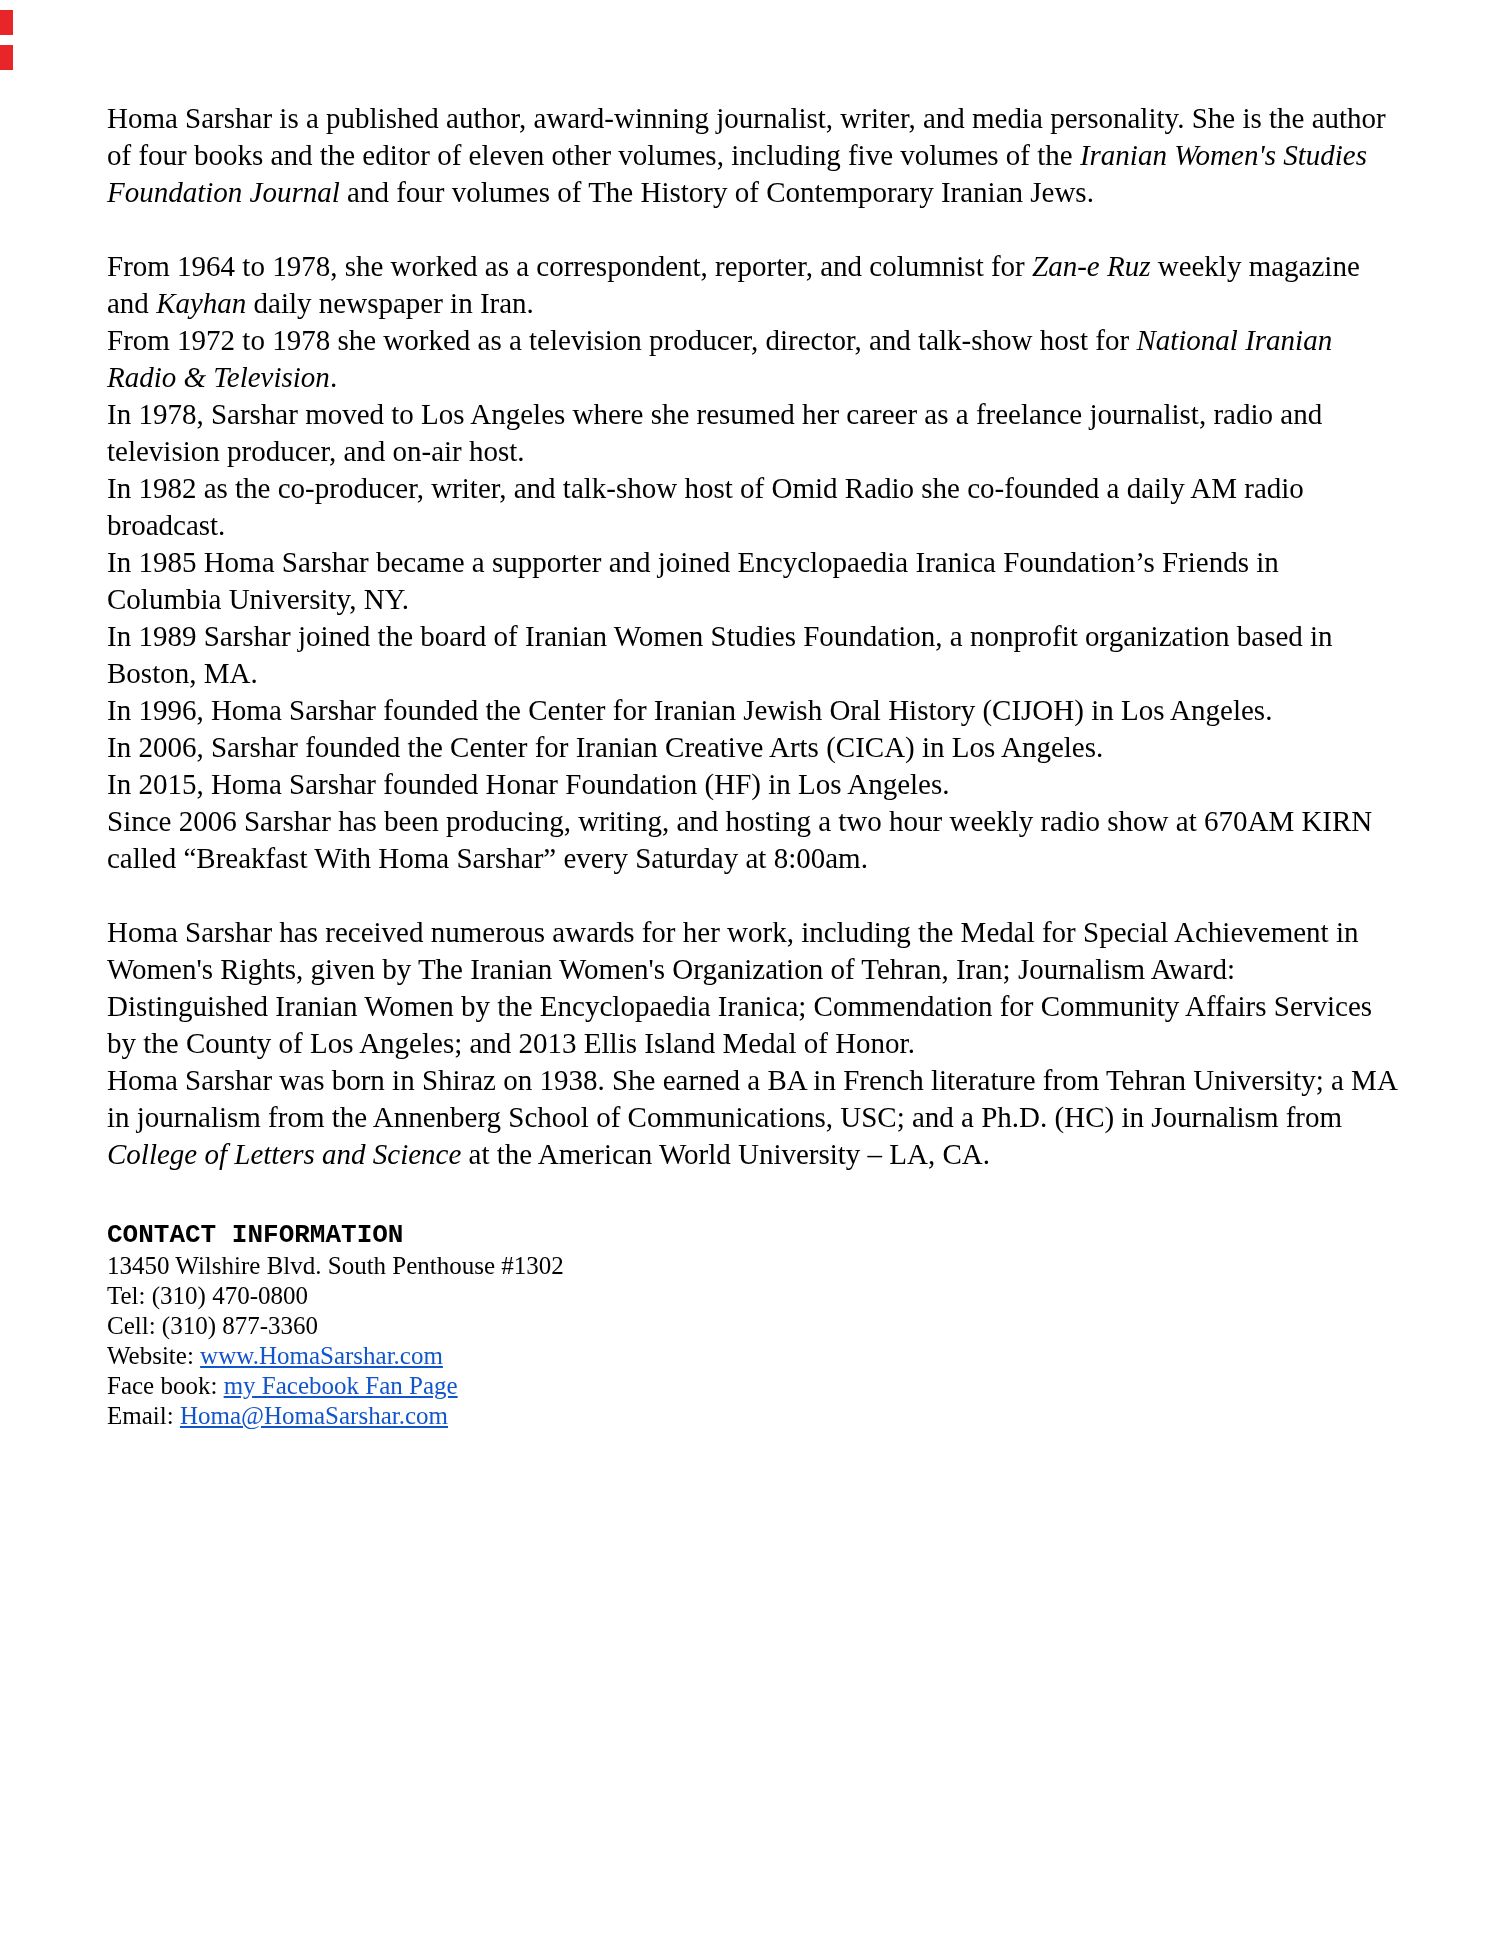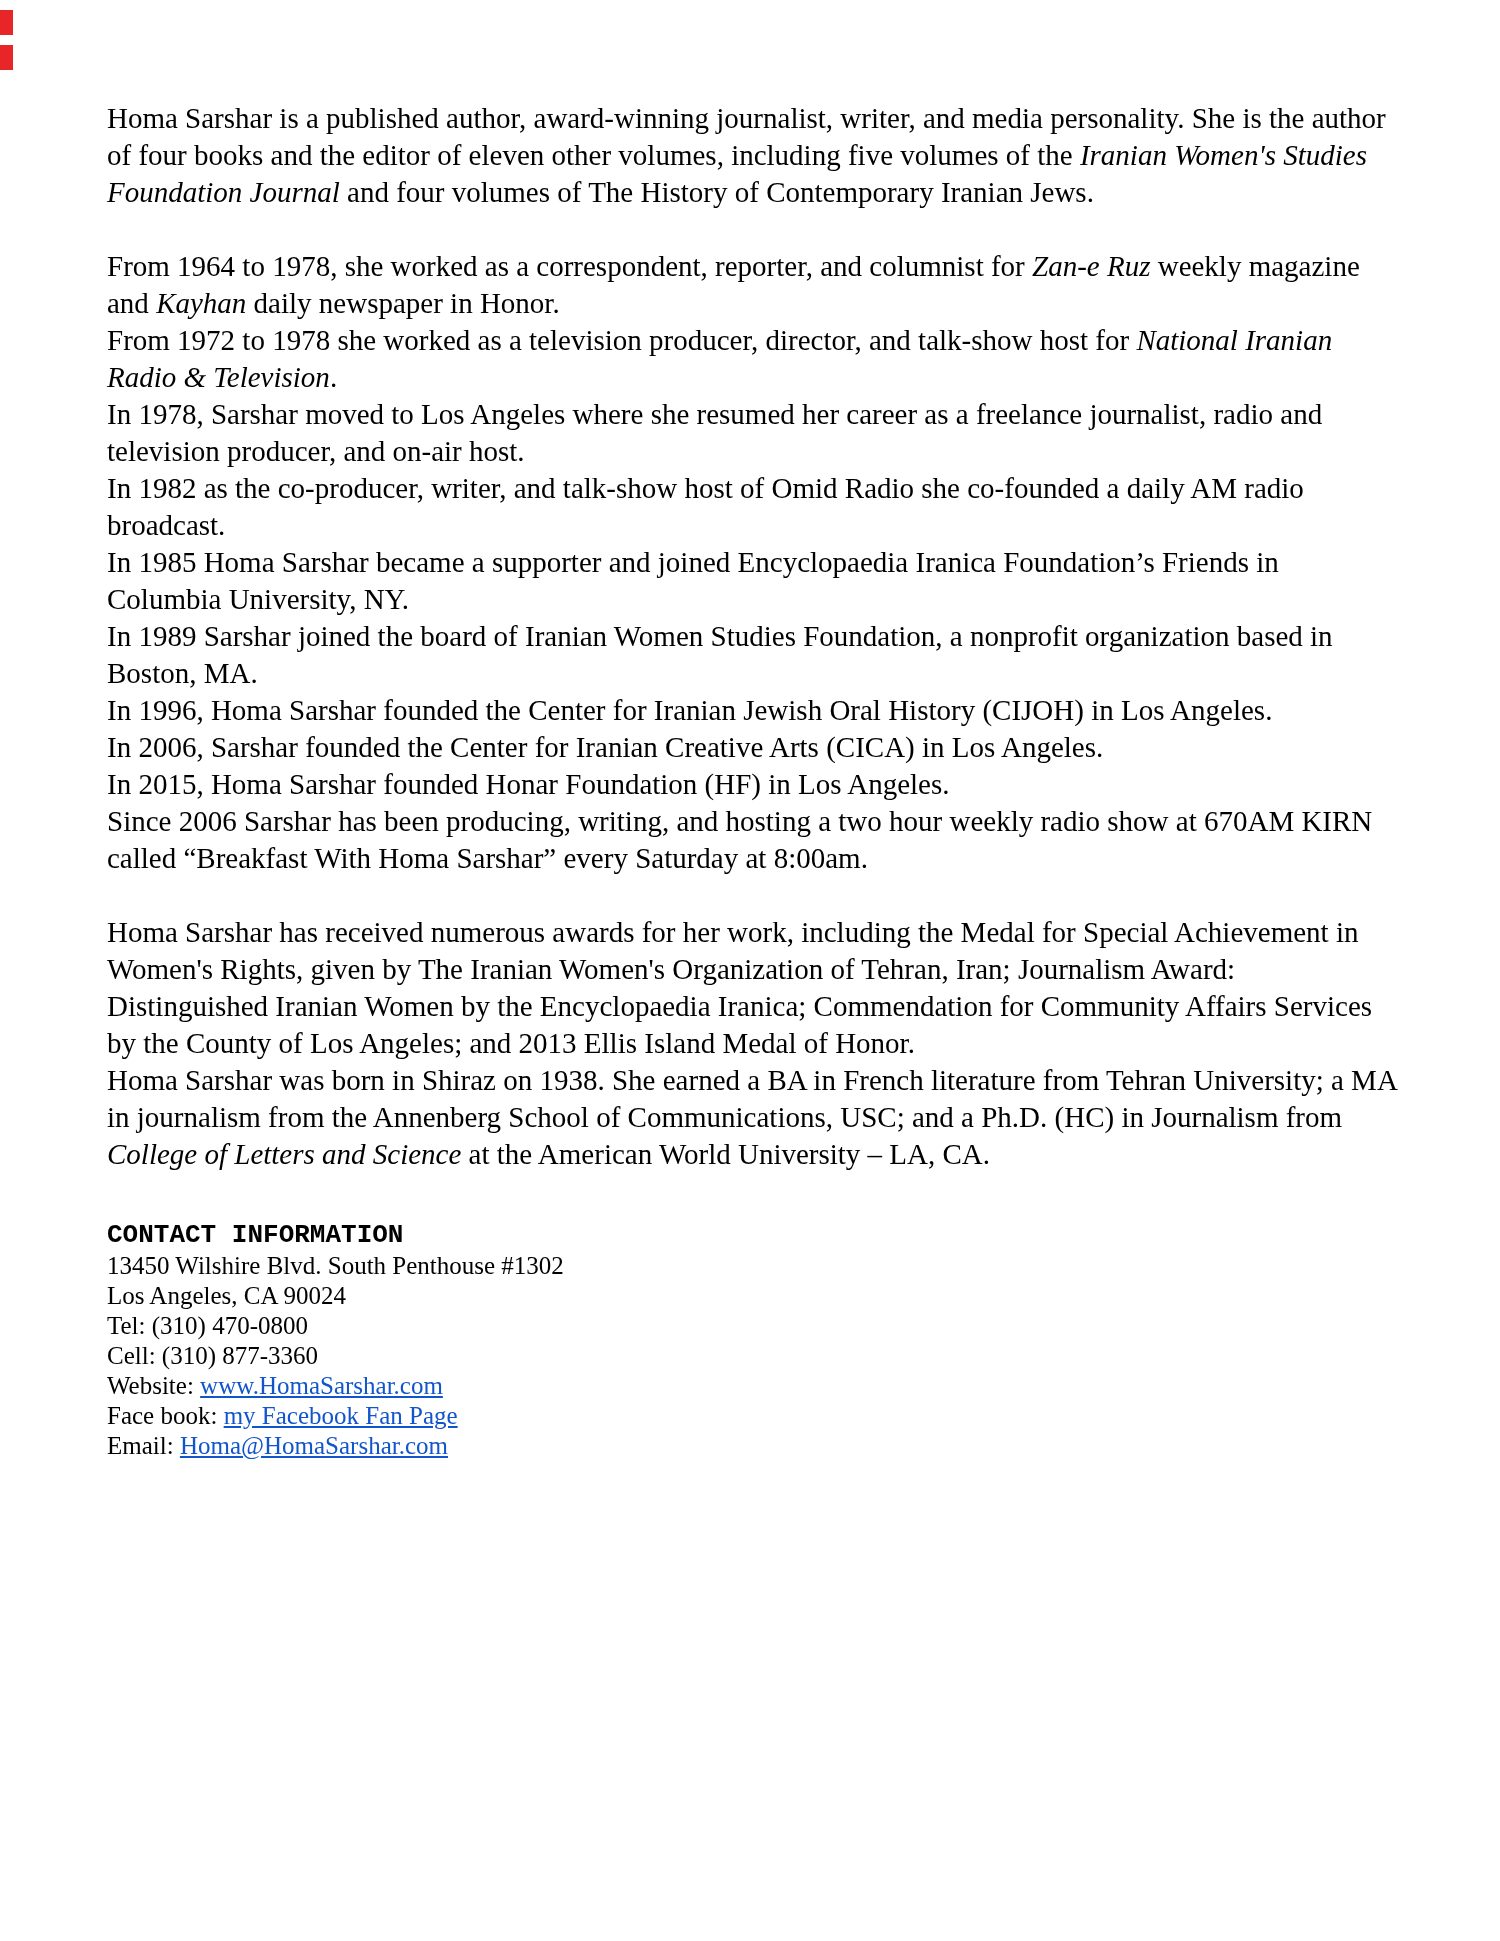--- a/index.html
+++ b/index.html
@@ -61,7 +61,7 @@
   <div class="content">
 
     <p class="body-para"><span>Homa Sarshar is a published author, award-winning journalist, writer, and media personality.  She is the author of four books and the editor of eleven other volumes, including five volumes of the </span><span class="it">Iranian Women's Studies Foundation Journal</span><span> and four volumes of The History of Contemporary Iranian Jews.</span></p>
-    <p class="body-para gap"><span>From 1964 to 1978, she worked as a correspondent, reporter, and columnist for </span><span class="it">Zan-e Ruz</span><span> weekly magazine and </span><span class="it">Kayhan</span><span> daily newspaper in Honor.</span></p>
+    <p class="body-para gap"><span>From 1964 to 1978, she worked as a correspondent, reporter, and columnist for </span><span class="it">Zan-e Ruz</span><span> weekly magazine and </span><span class="it">Kayhan</span><span> daily newspaper in Iran.</span></p>
     <p class="body-para"><span>From 1972 to 1978 she worked as a television producer, director, and talk-show host for </span><span class="it">National Iranian Radio &amp; Television</span><span>.</span></p>
     <p class="body-para"><span>In 1978, Sarshar moved to Los Angeles where she resumed her career as a freelance journalist, radio and television producer, and on-air host.</span></p>
     <p class="body-para"><span>In 1982 as the co-producer, writer, and talk-show host of Omid Radio she co-founded a daily AM radio broadcast.</span></p>

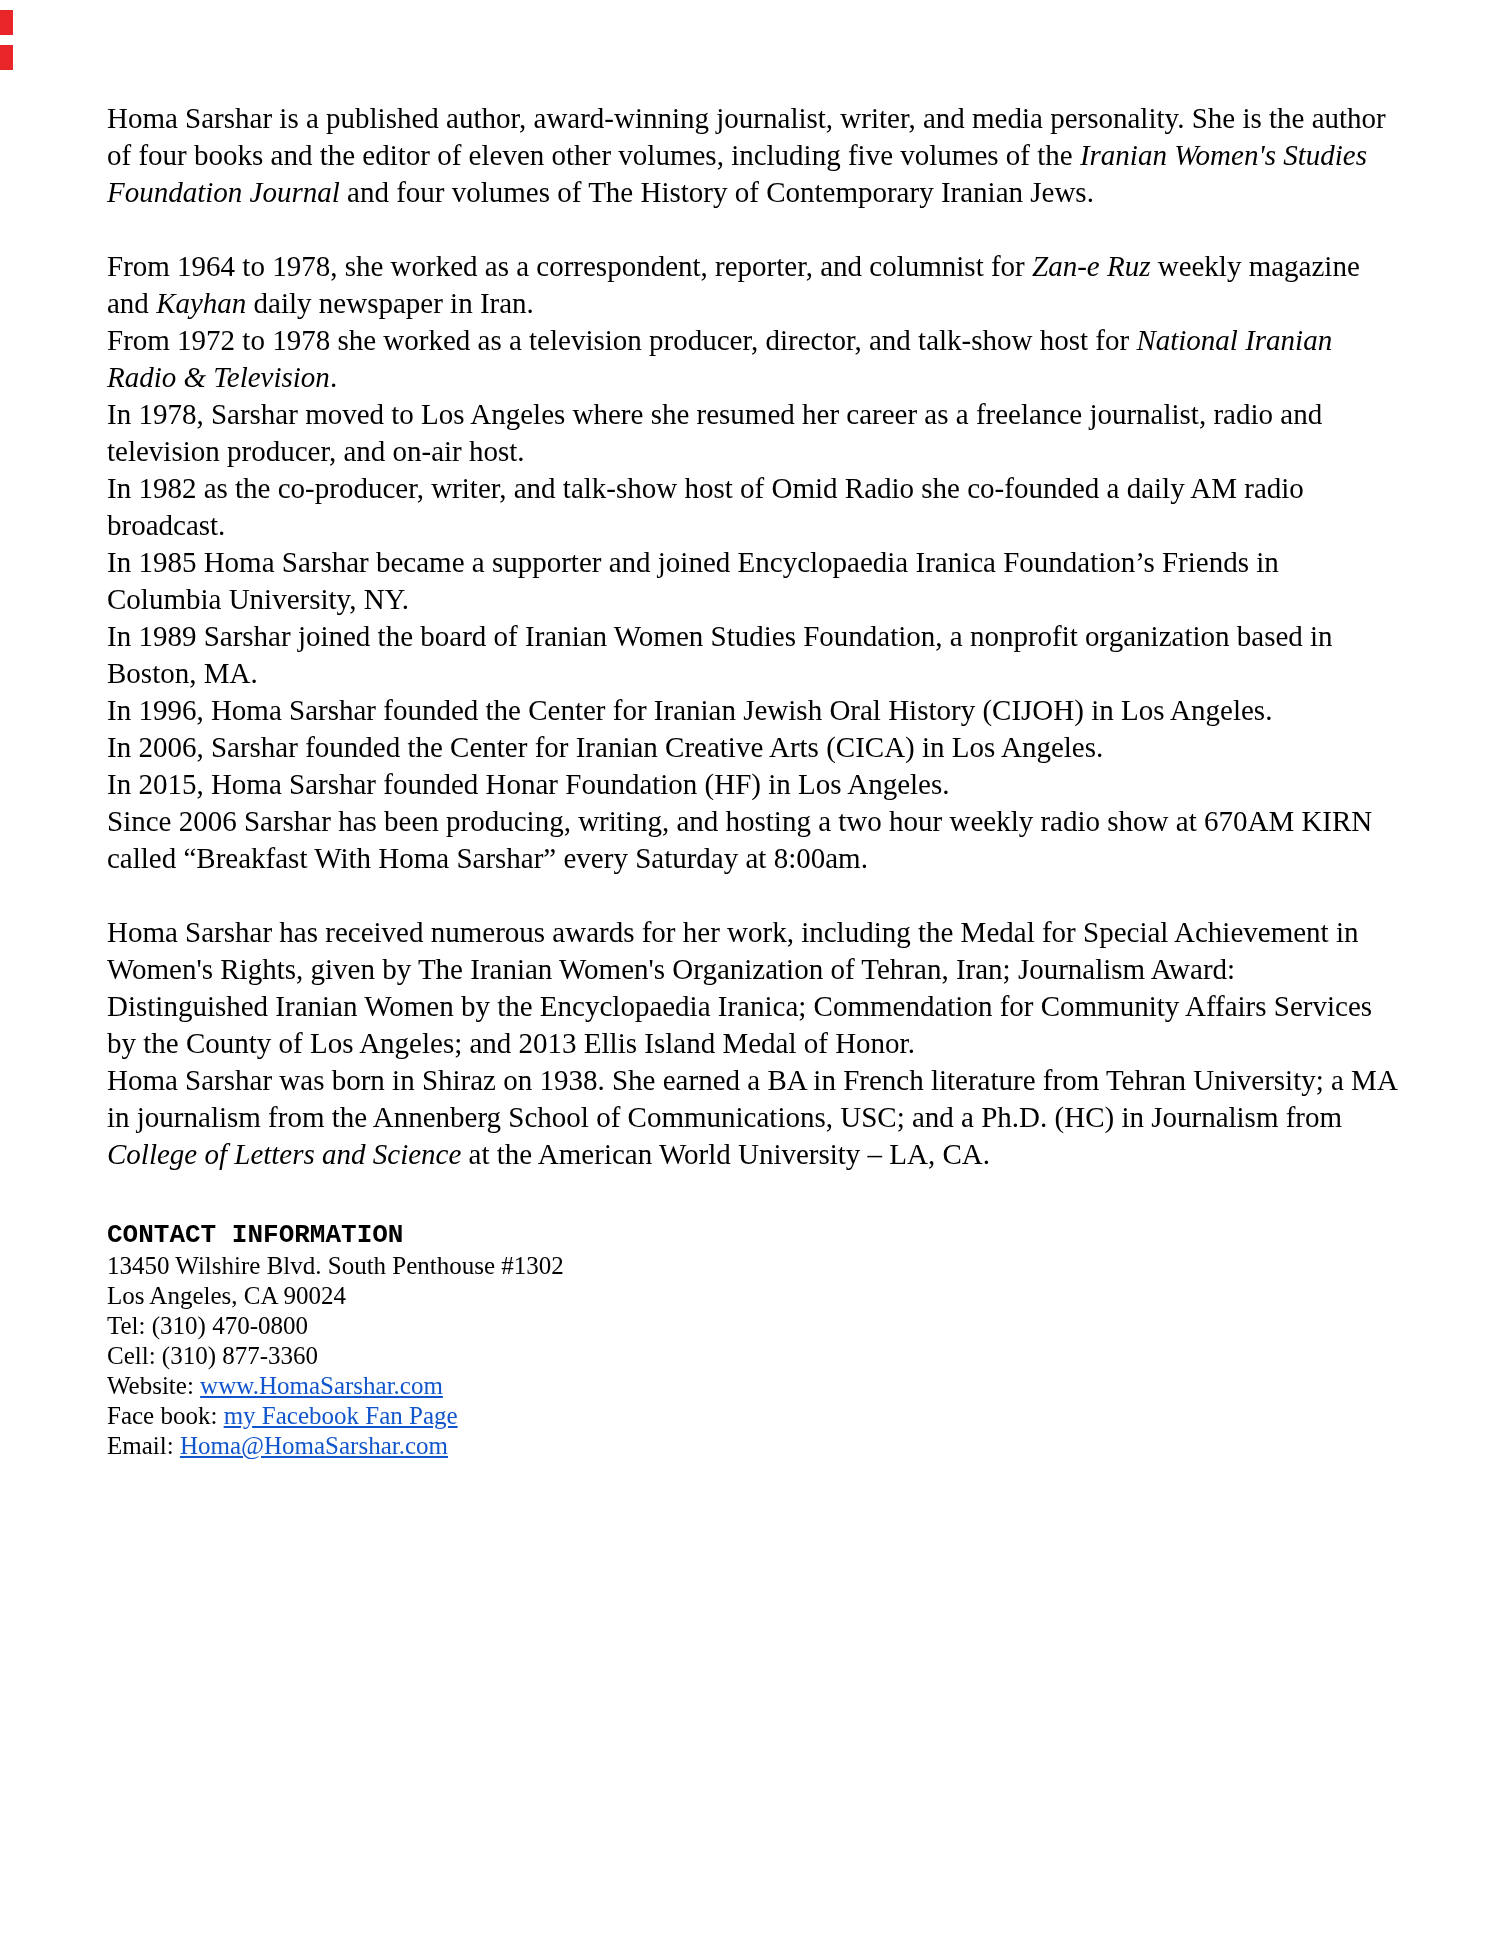--- a/index.html
+++ b/index.html
@@ -77,7 +77,6 @@
     <div class="contact">
       <p class="contact-heading">CONTACT INFORMATION</p>
       <p class="contact-line"><span>13450 Wilshire Blvd. South Penthouse #1302</span></p>
-      <p class="contact-line"><span>Los Angeles, CA 90024</span></p>
       <p class="contact-line"><span>Tel: (310) 470-0800</span></p>
       <p class="contact-line"><span>Cell: (310) 877-3360</span></p>
       <p class="contact-line"><span>Website: </span><a href="#" class="link">www.HomaSarshar.com</a></p>

